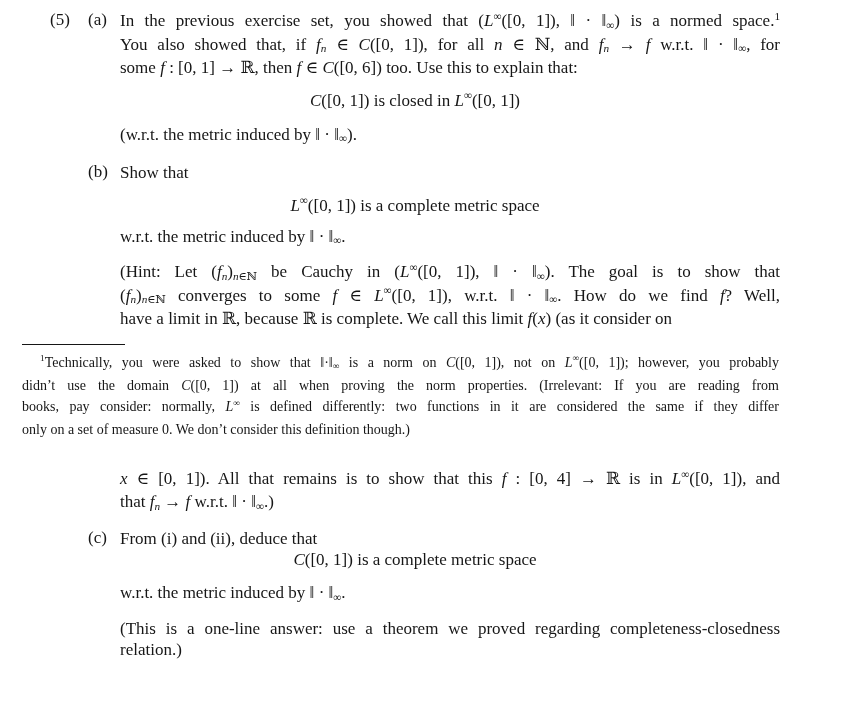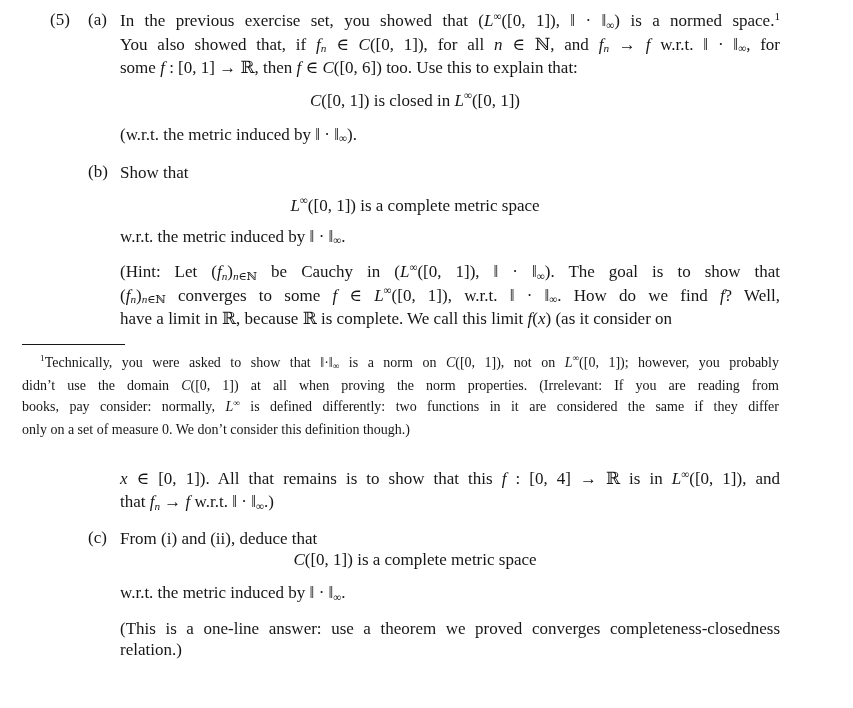--- a/index.html
+++ b/index.html
@@ -91,7 +91,7 @@
       <div class="disp disp-c"><span class="r-i">C</span><span>([0, 1]) is a complete metric space</span></div>
       <div class="line end wrt-c"><span>w.r.t. the metric induced by ‖ · ‖</span><span class="r-sub">∞</span><span>.</span></div>
       <div class="note">
-        <div class="line"><span>(This is a one-line answer: use a theorem we proved converges completeness-closedness</span></div>
+        <div class="line"><span>(This is a one-line answer: use a theorem we proved regarding completeness-closedness</span></div>
         <div class="line end"><span>relation.)</span></div>
       </div>
     </div>

